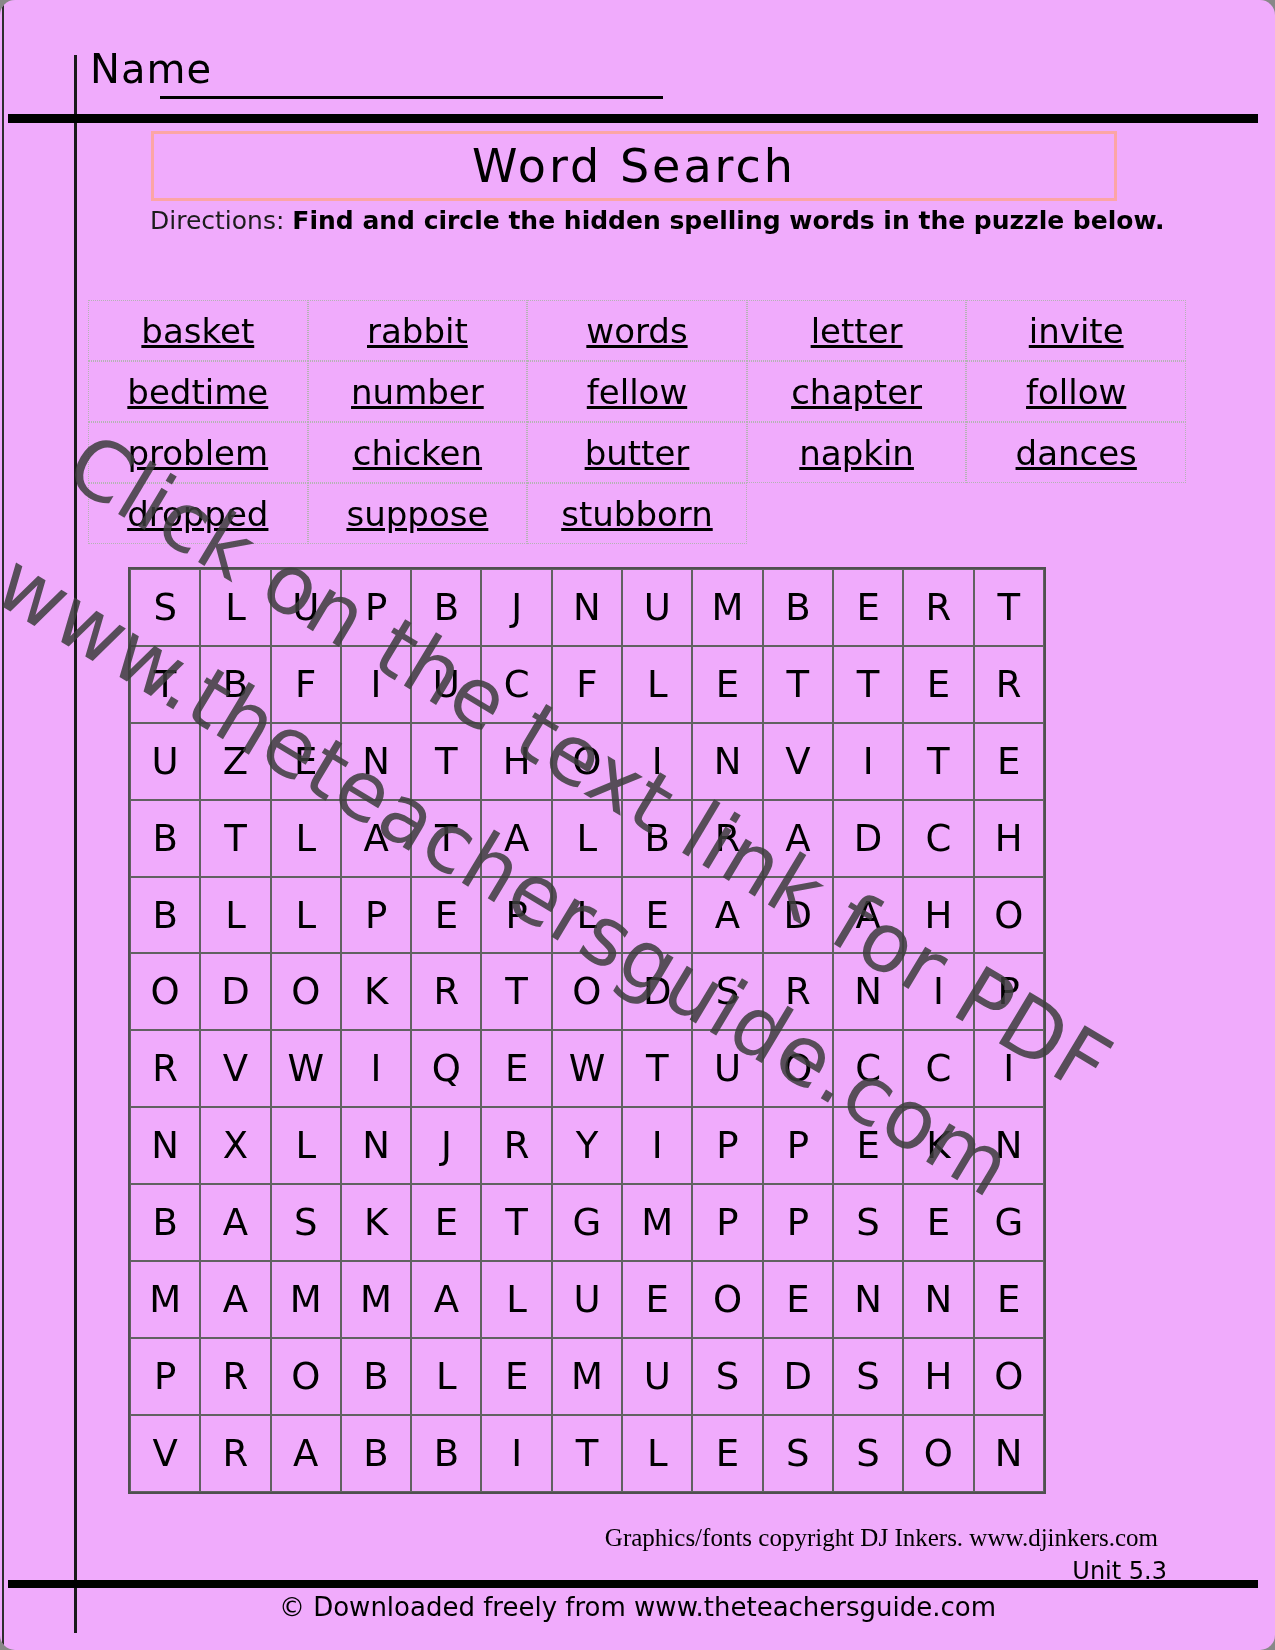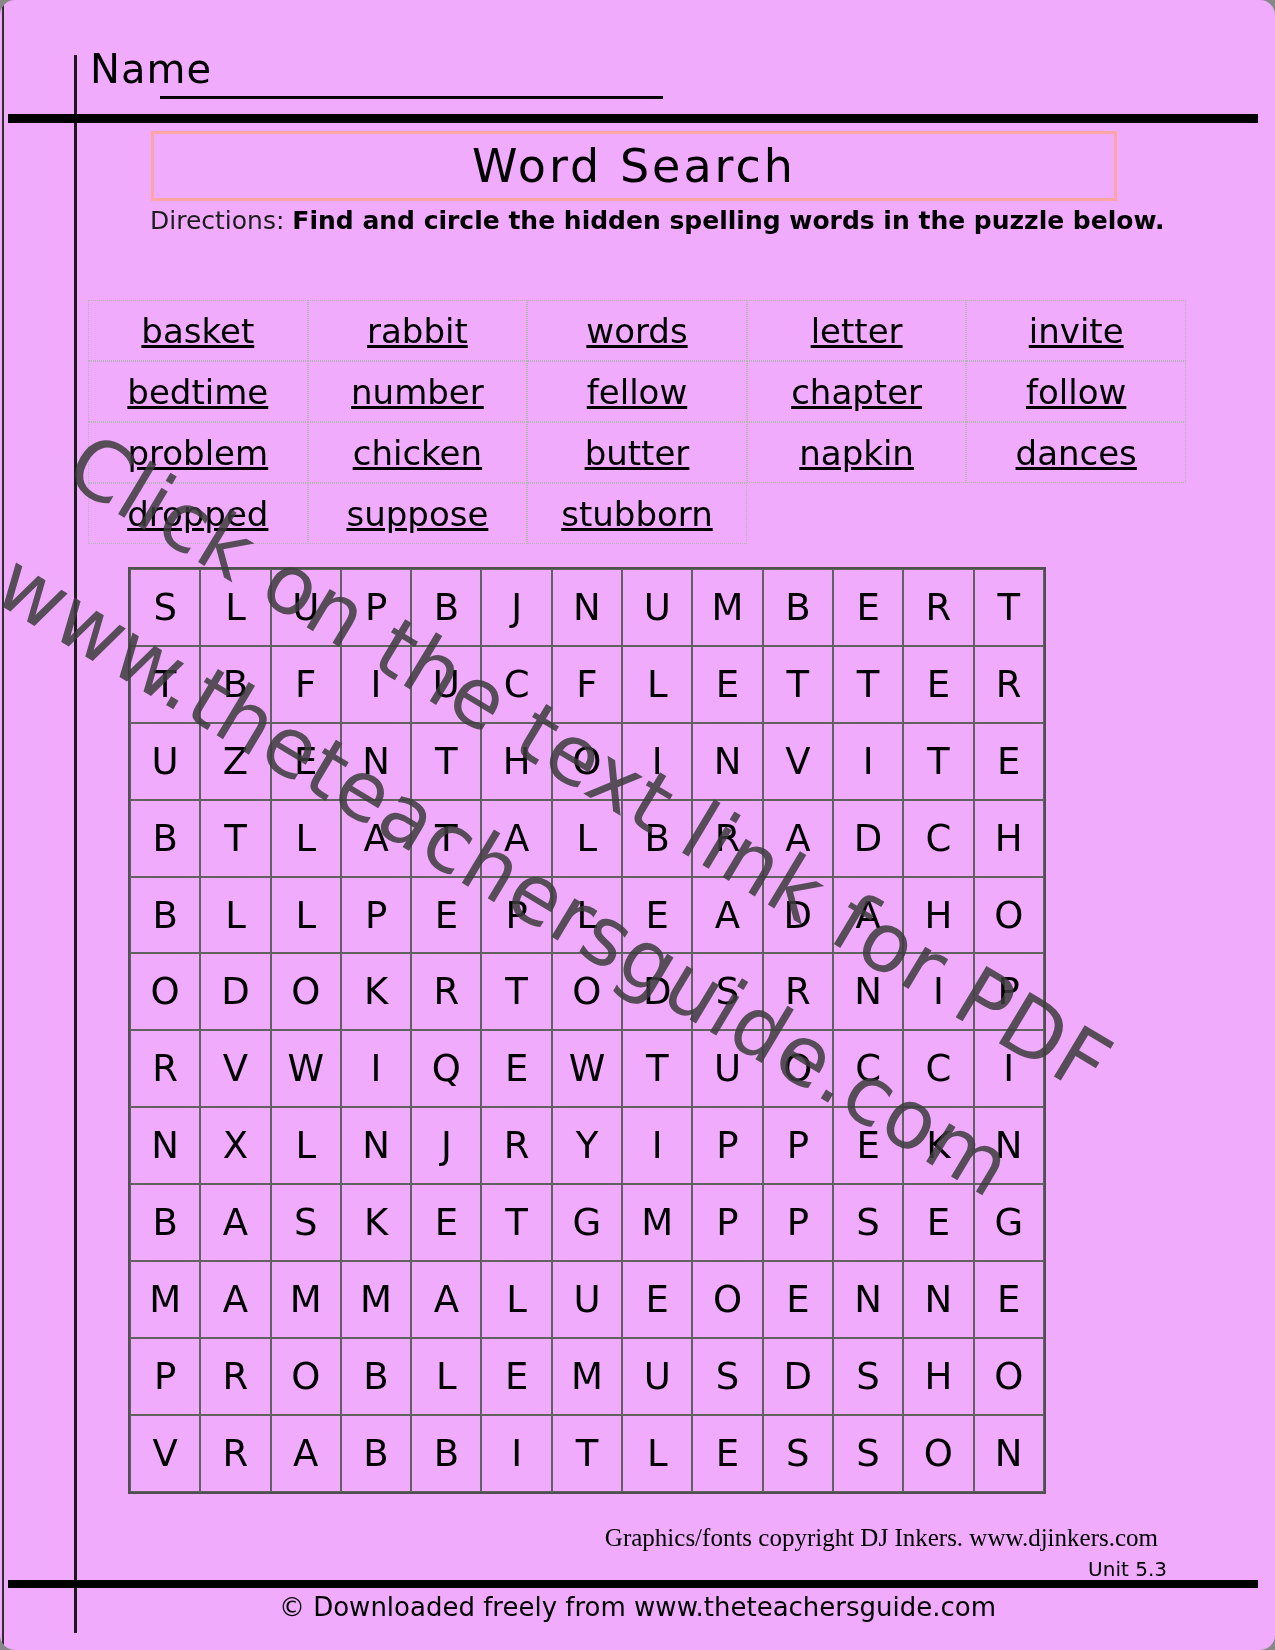--- a/index.html
+++ b/index.html
@@ -32,7 +32,7 @@
   .credit{position:absolute;right:117px;top:1524px;font-family:"Liberation Serif",serif;
           font-size:25px;}
   .download{position:absolute;left:0;right:0;top:1592px;text-align:center;font-size:26px;}
-  .unit{position:absolute;right:108px;top:1557px;font-size:20px;margin-left:48px;}
+  .unit{position:absolute;right:108px;top:1557px;font-size:24px;margin-left:48px;}
 </style>
 </head>
 <body>

